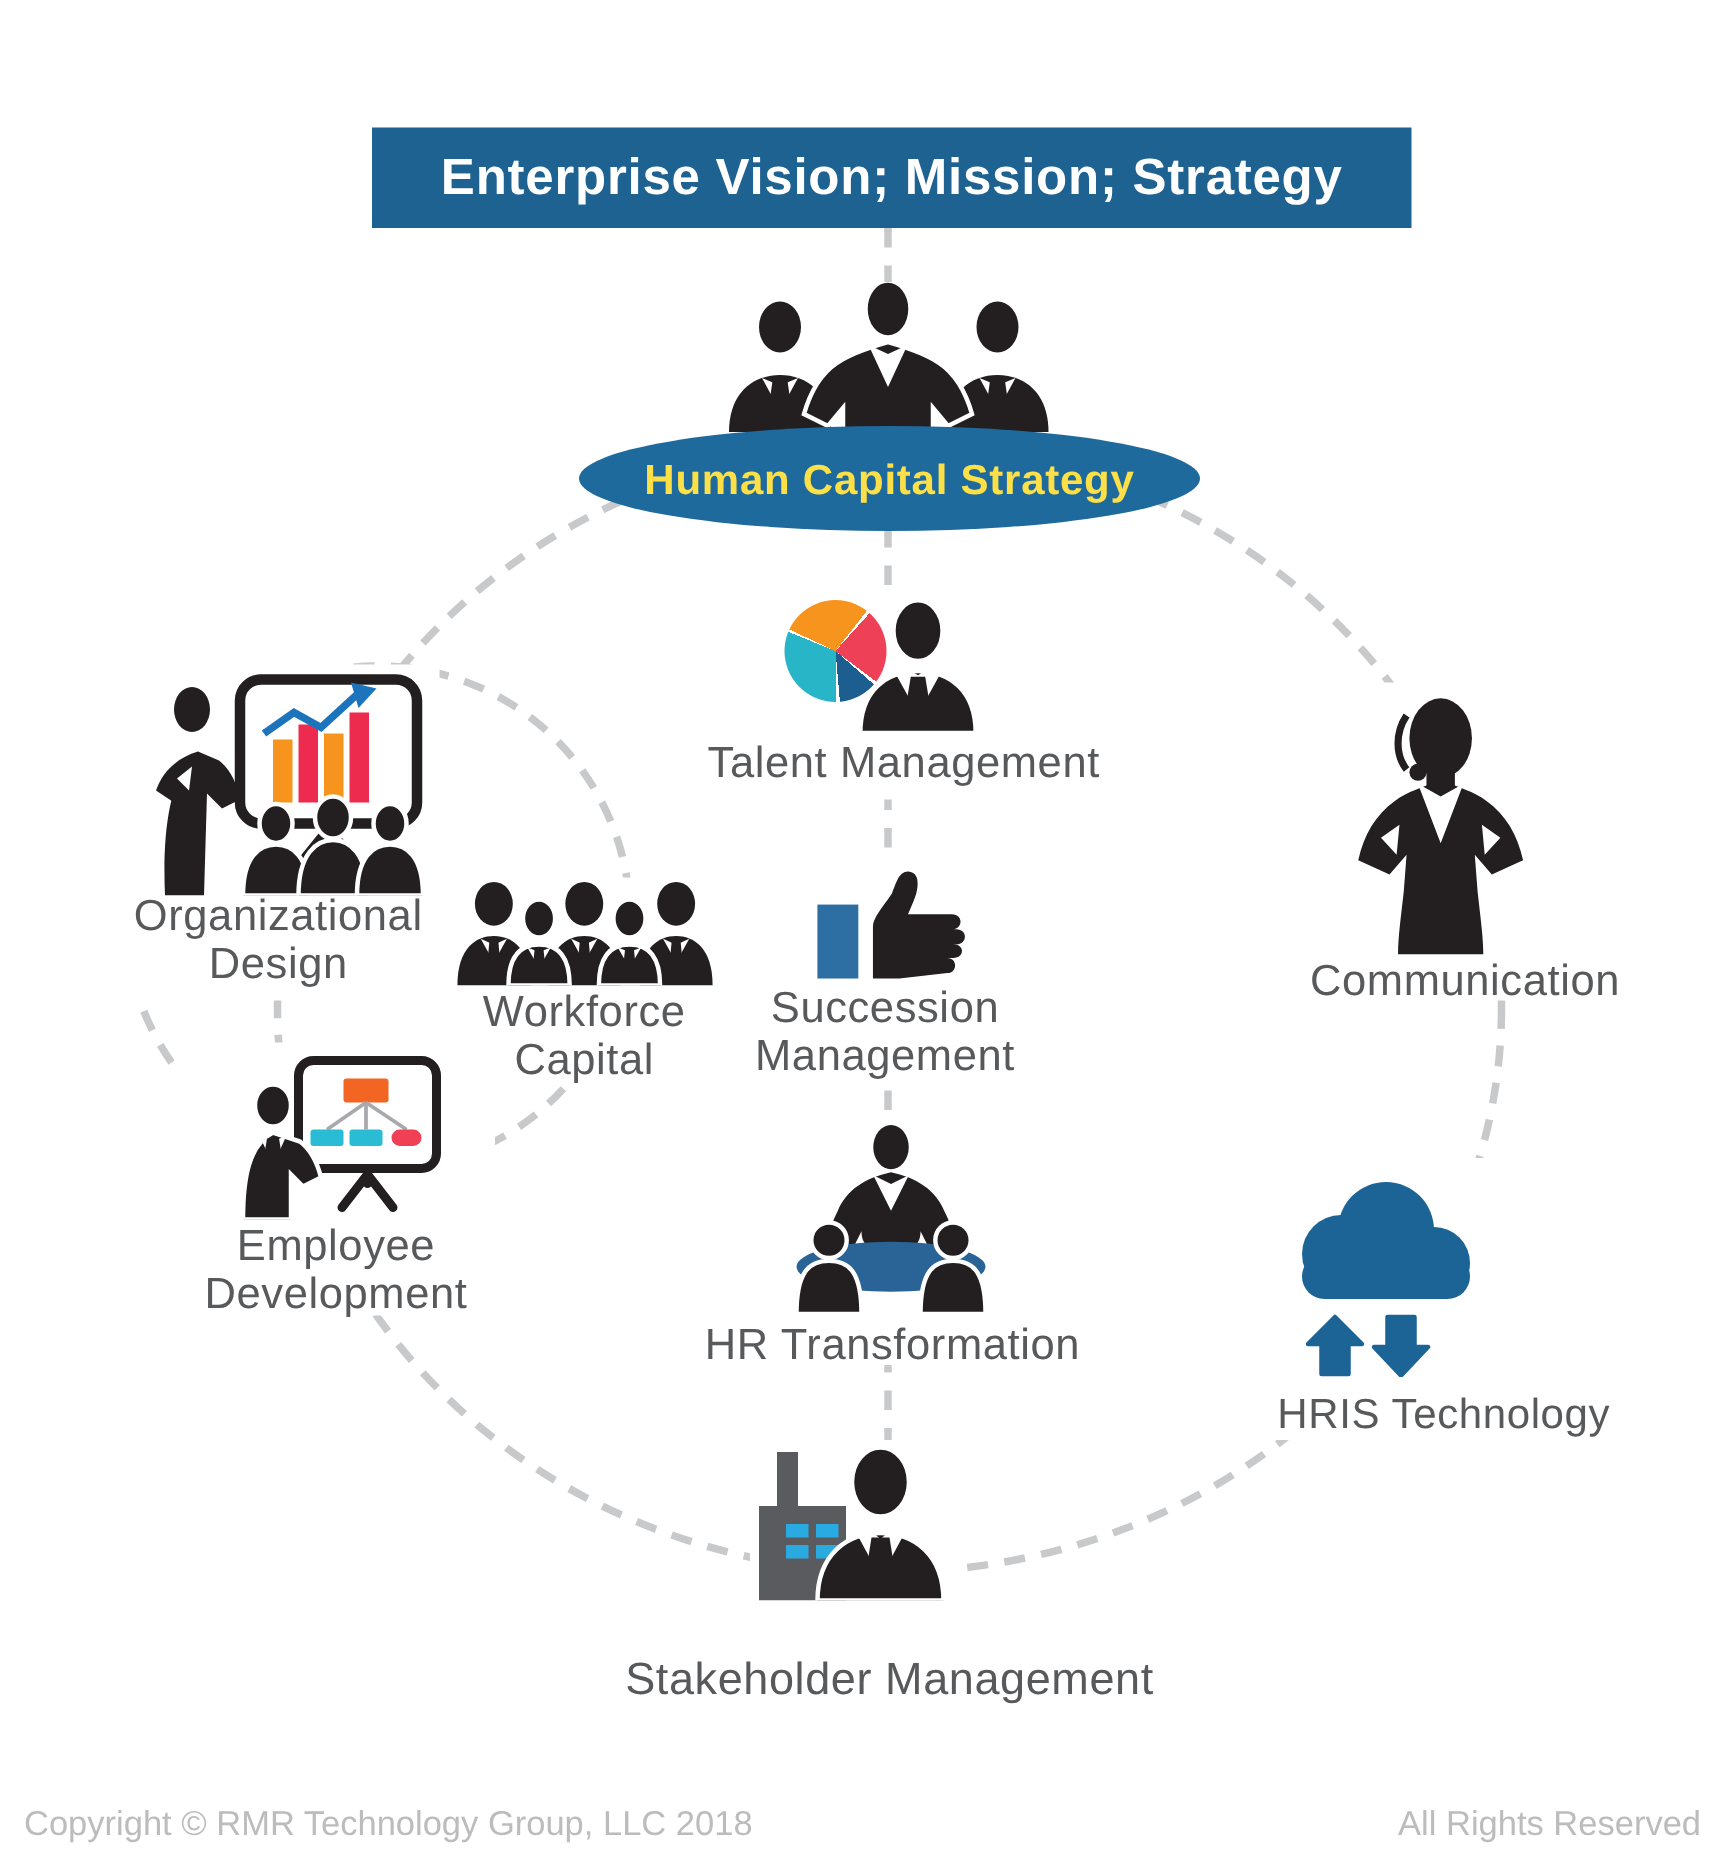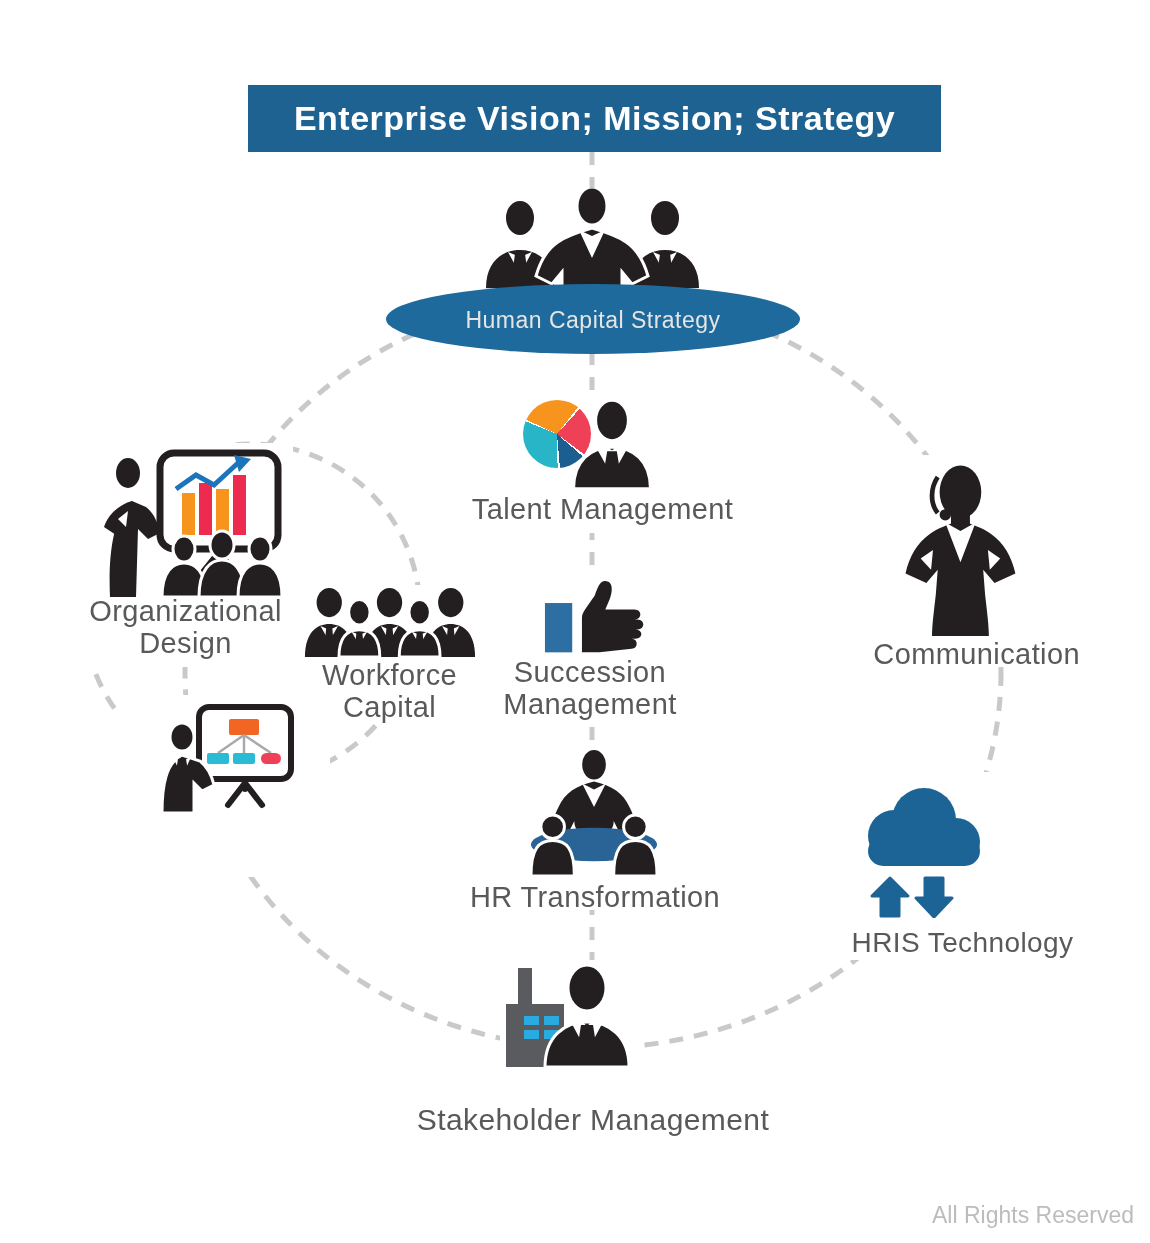--- a/index.html
+++ b/index.html
@@ -13,8 +13,8 @@
           color:#fff;text-align:center;line-height:67px;font-size:34px;font-weight:700;
           letter-spacing:.5px;z-index:3;}
   .hub{position:absolute;left:386px;top:284px;width:414px;height:70px;background:#1e6a9d;
-       border-radius:50%;color:#e5e5e5;text-align:center;line-height:72px;font-size:23px;
-       letter-spacing:.5px;z-index:5;}
+       border-radius:50%;color:#fde047;text-align:center;line-height:72px;font-size:28px;
+       letter-spacing:.5px;z-index:5;font-weight:bold;}
   .footer{position:absolute;bottom:14px;color:#bcbcbc;font-size:23px;z-index:3;}
   .footer.left{left:16px;} .footer.right{right:16px;}
   .pie{position:absolute;width:68px;height:68px;border-radius:50%;

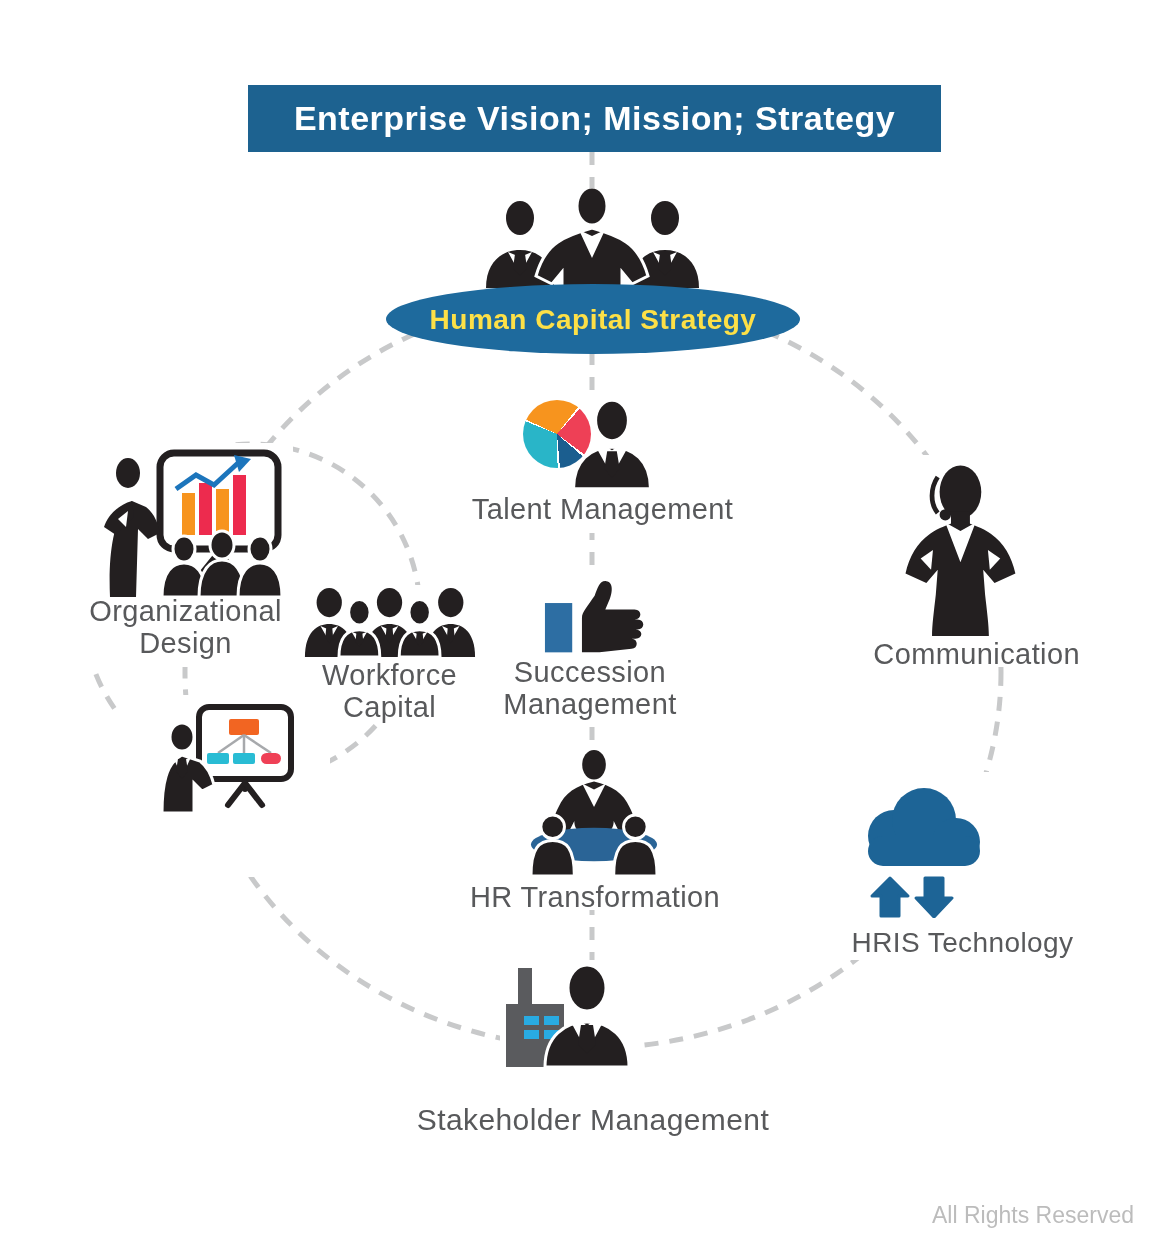--- a/index.html
+++ b/index.html
@@ -195,6 +195,10 @@
       <path d="M21,56 L30,76 L39,56 L30,60 Z" fill="#fff"></path>
       <path d="M26,58 L34,58 L36,70 L30,78 L24,70 Z" fill="#231f20"></path>
     </svg>
+    <div class="label" style="top:120px;">
+      <div>Employee</div>
+      <div>Development</div>
+    </div>
   </div>
 
   <div class="node" style="left:455px;top:748px;width:280px;height:162px;">

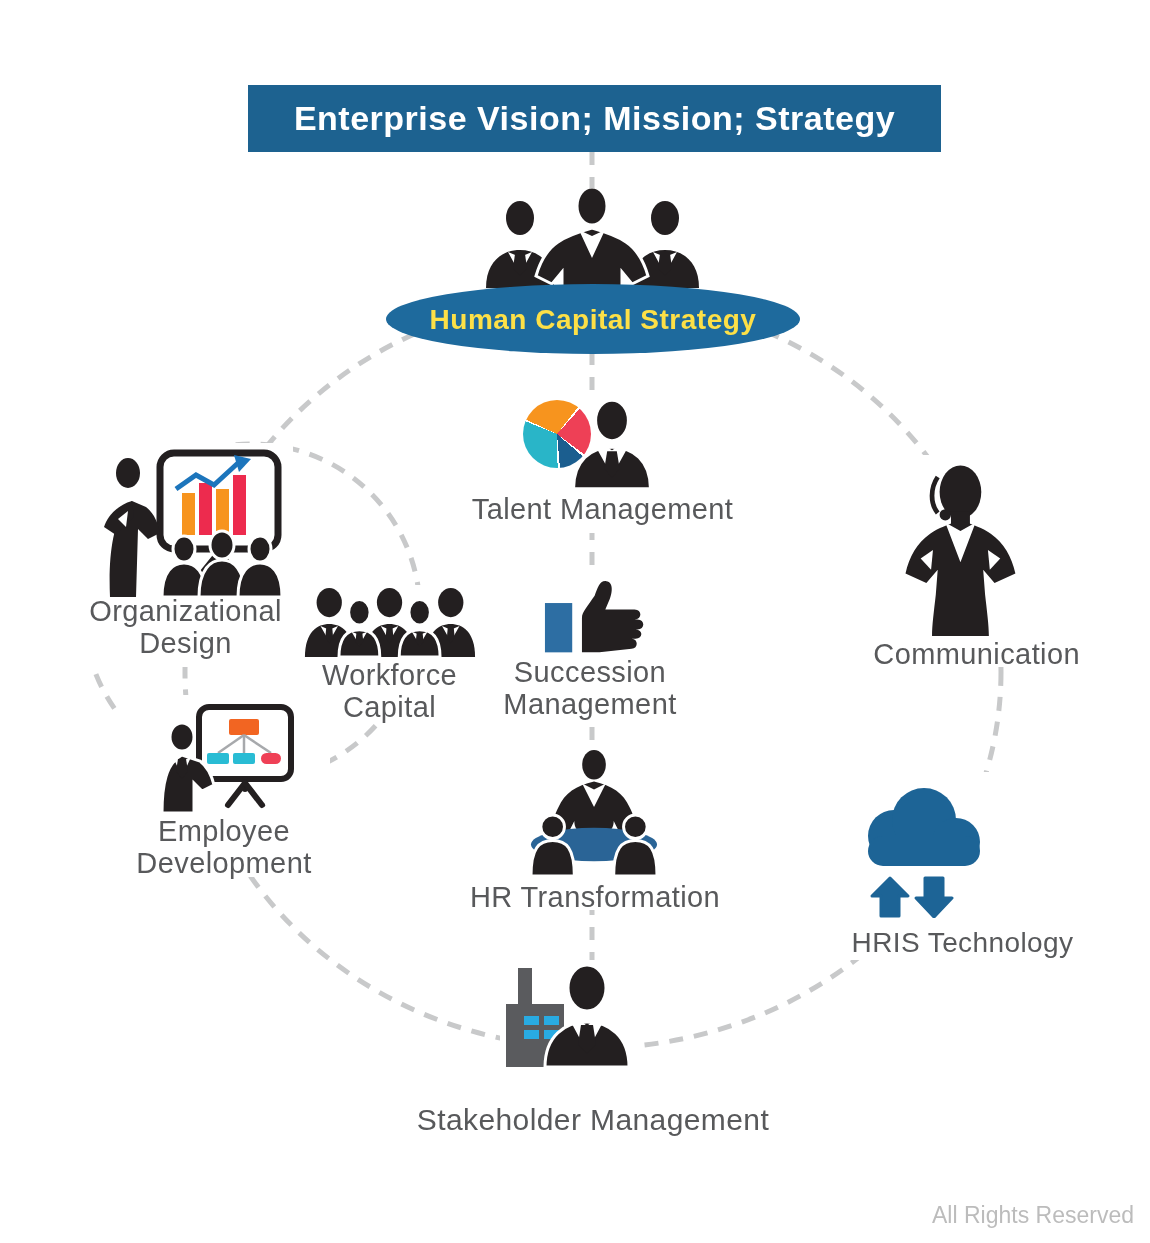--- a/index.html
+++ b/index.html
@@ -254,6 +254,7 @@
     <div class="label" style="top:2px;font-size:30px;">Stakeholder Management</div>
   </div>
 
+  <div class="footer left">Copyright © RMR Technology Group, LLC 2018</div>
   <div class="footer right">All Rights Reserved</div>
 
 </div>

